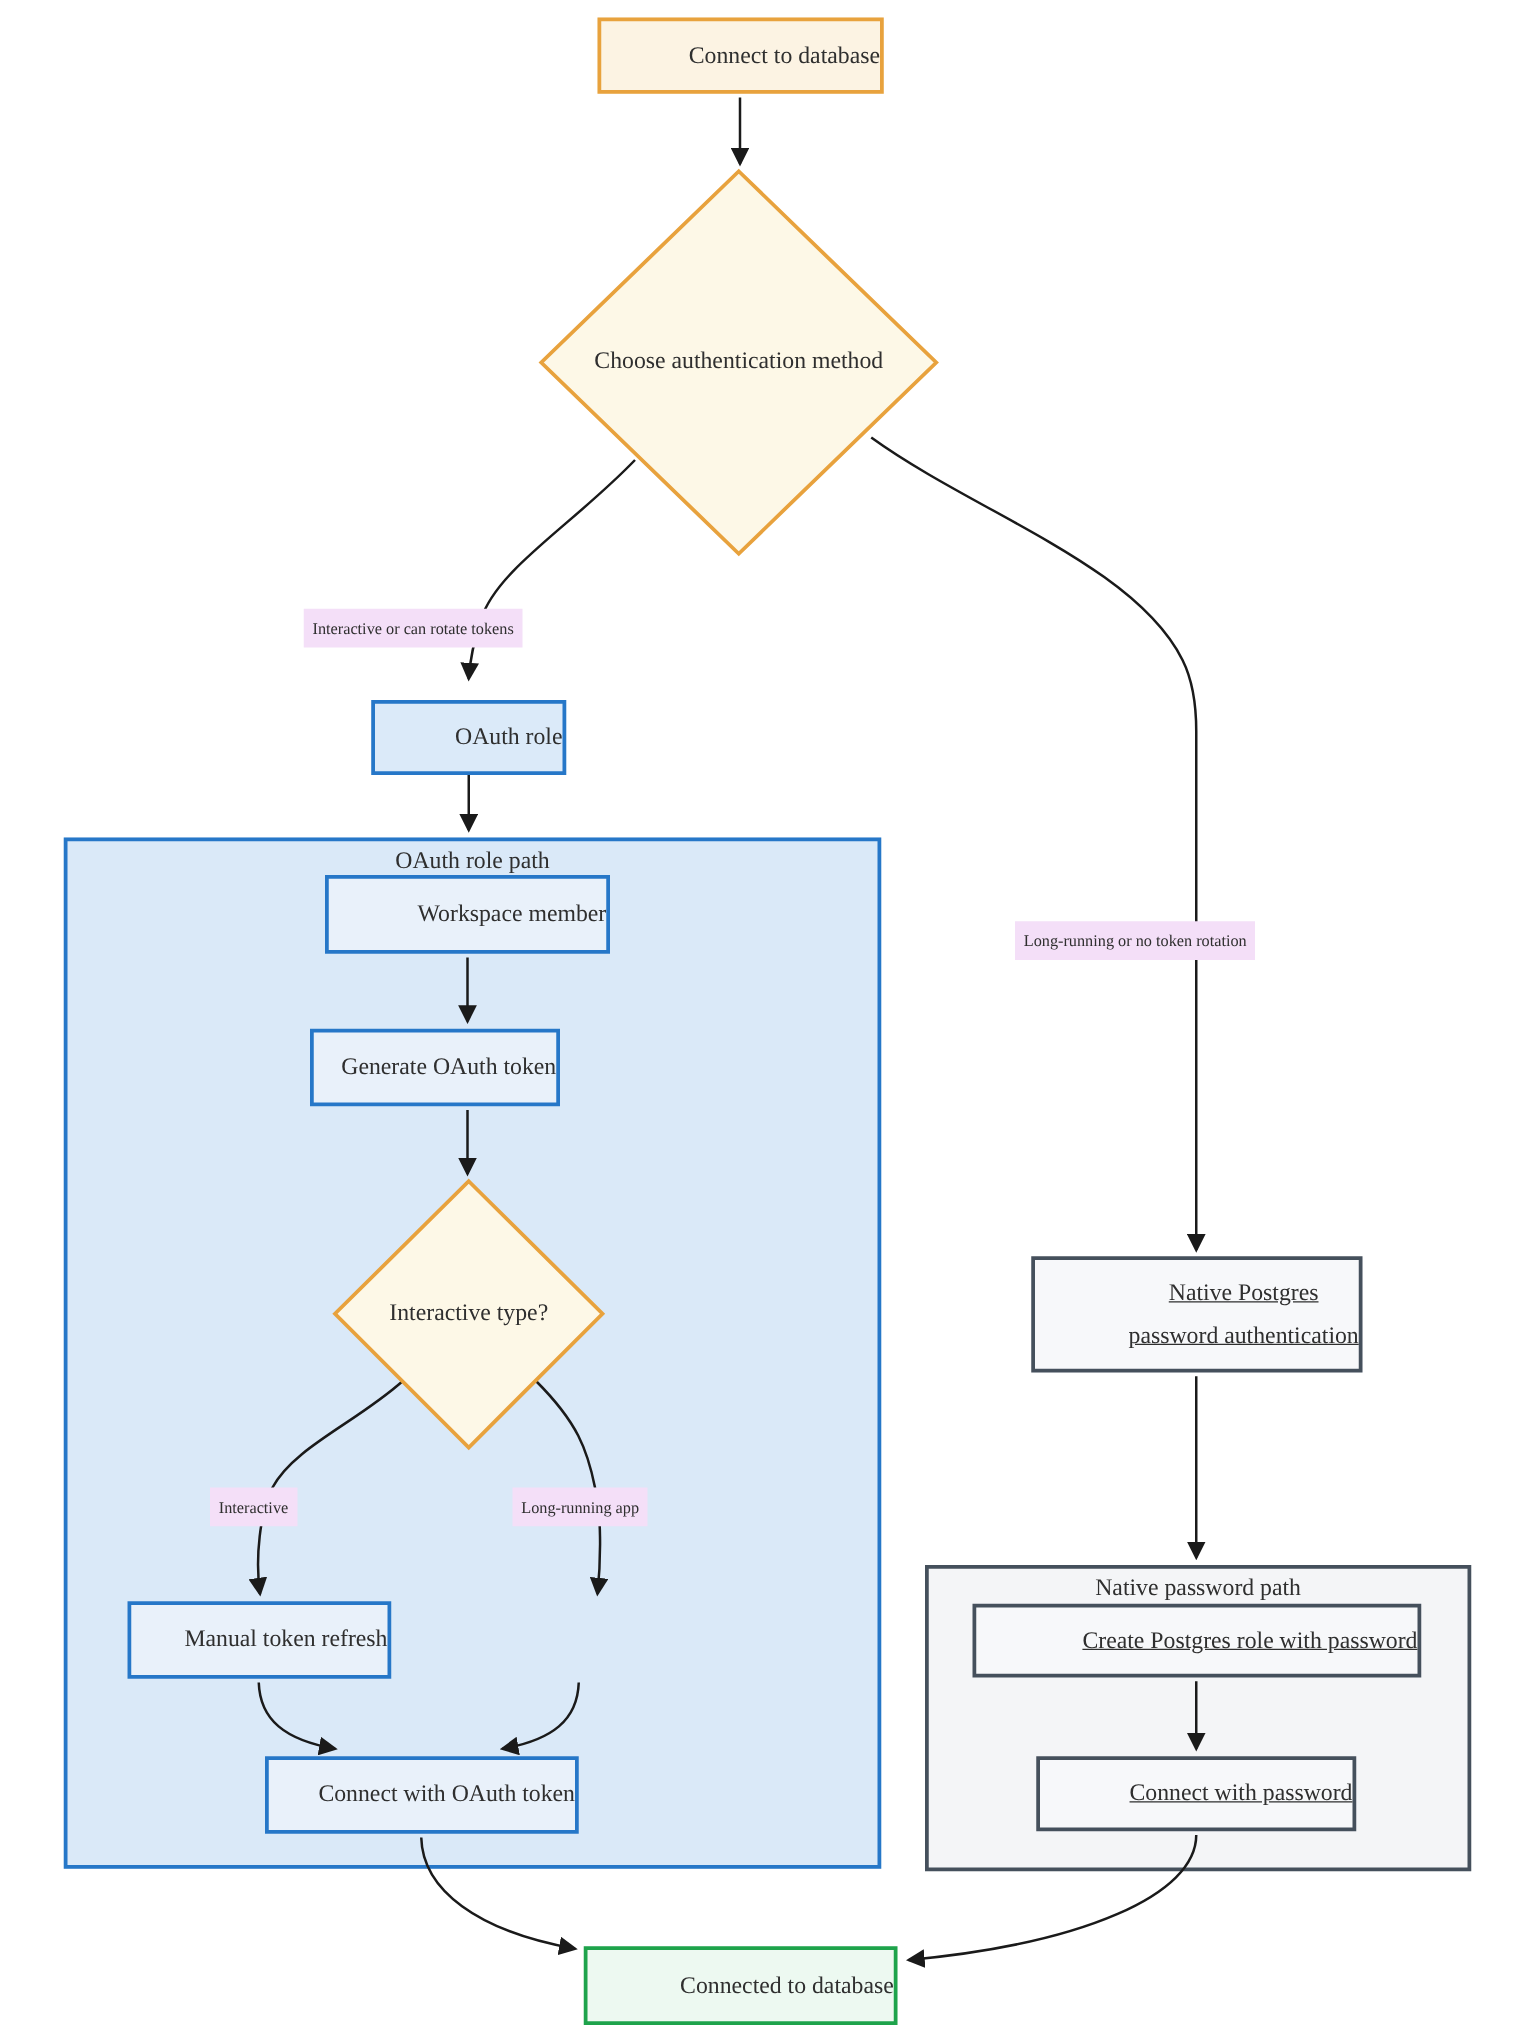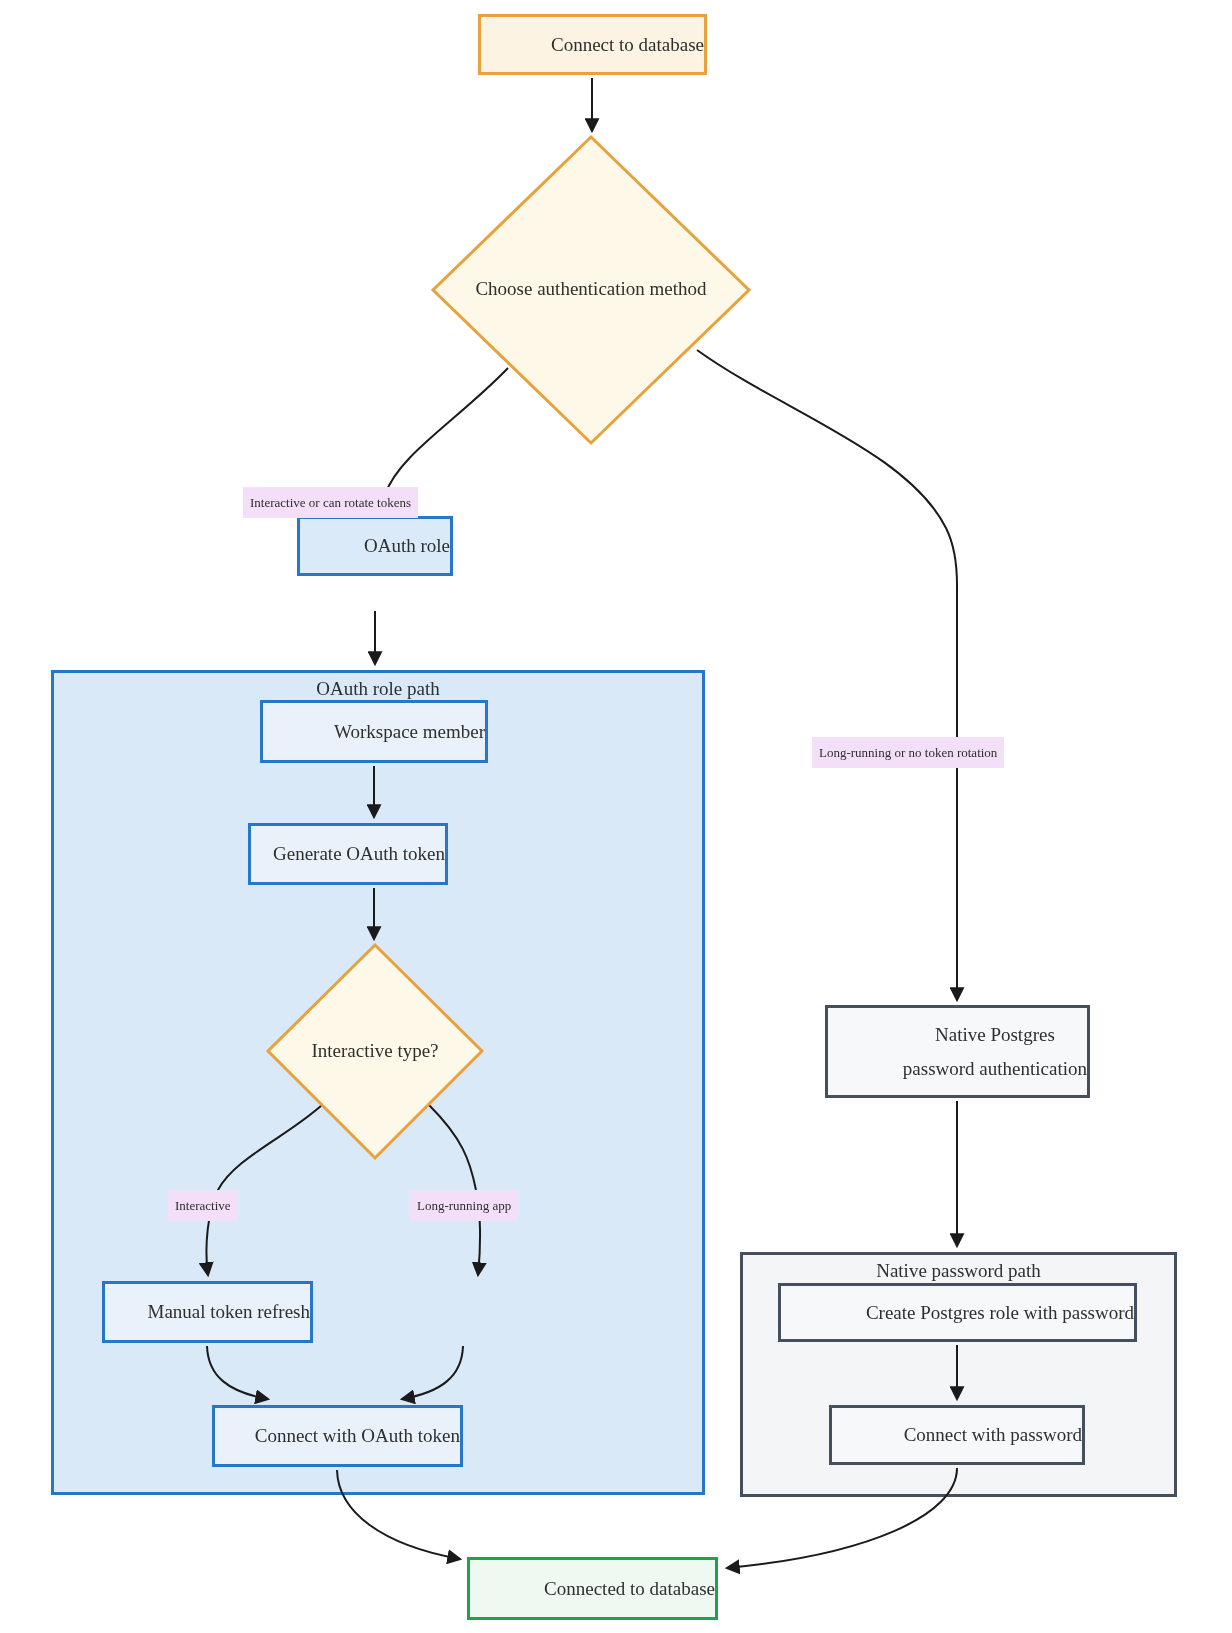--- a/index.html
+++ b/index.html
@@ -87,7 +87,7 @@
 
   <div class="diamond-label" style="left:441px;top:278px;width:300px;">Choose authentication method</div>
 
-  <div class="node blue" style="left:297px;top:516px;width:156px;height:60px;">
+  <div class="node blue" style="left:297px;top:560px;width:156px;height:60px;">
     <span>OAuth role</span>
   </div>
 

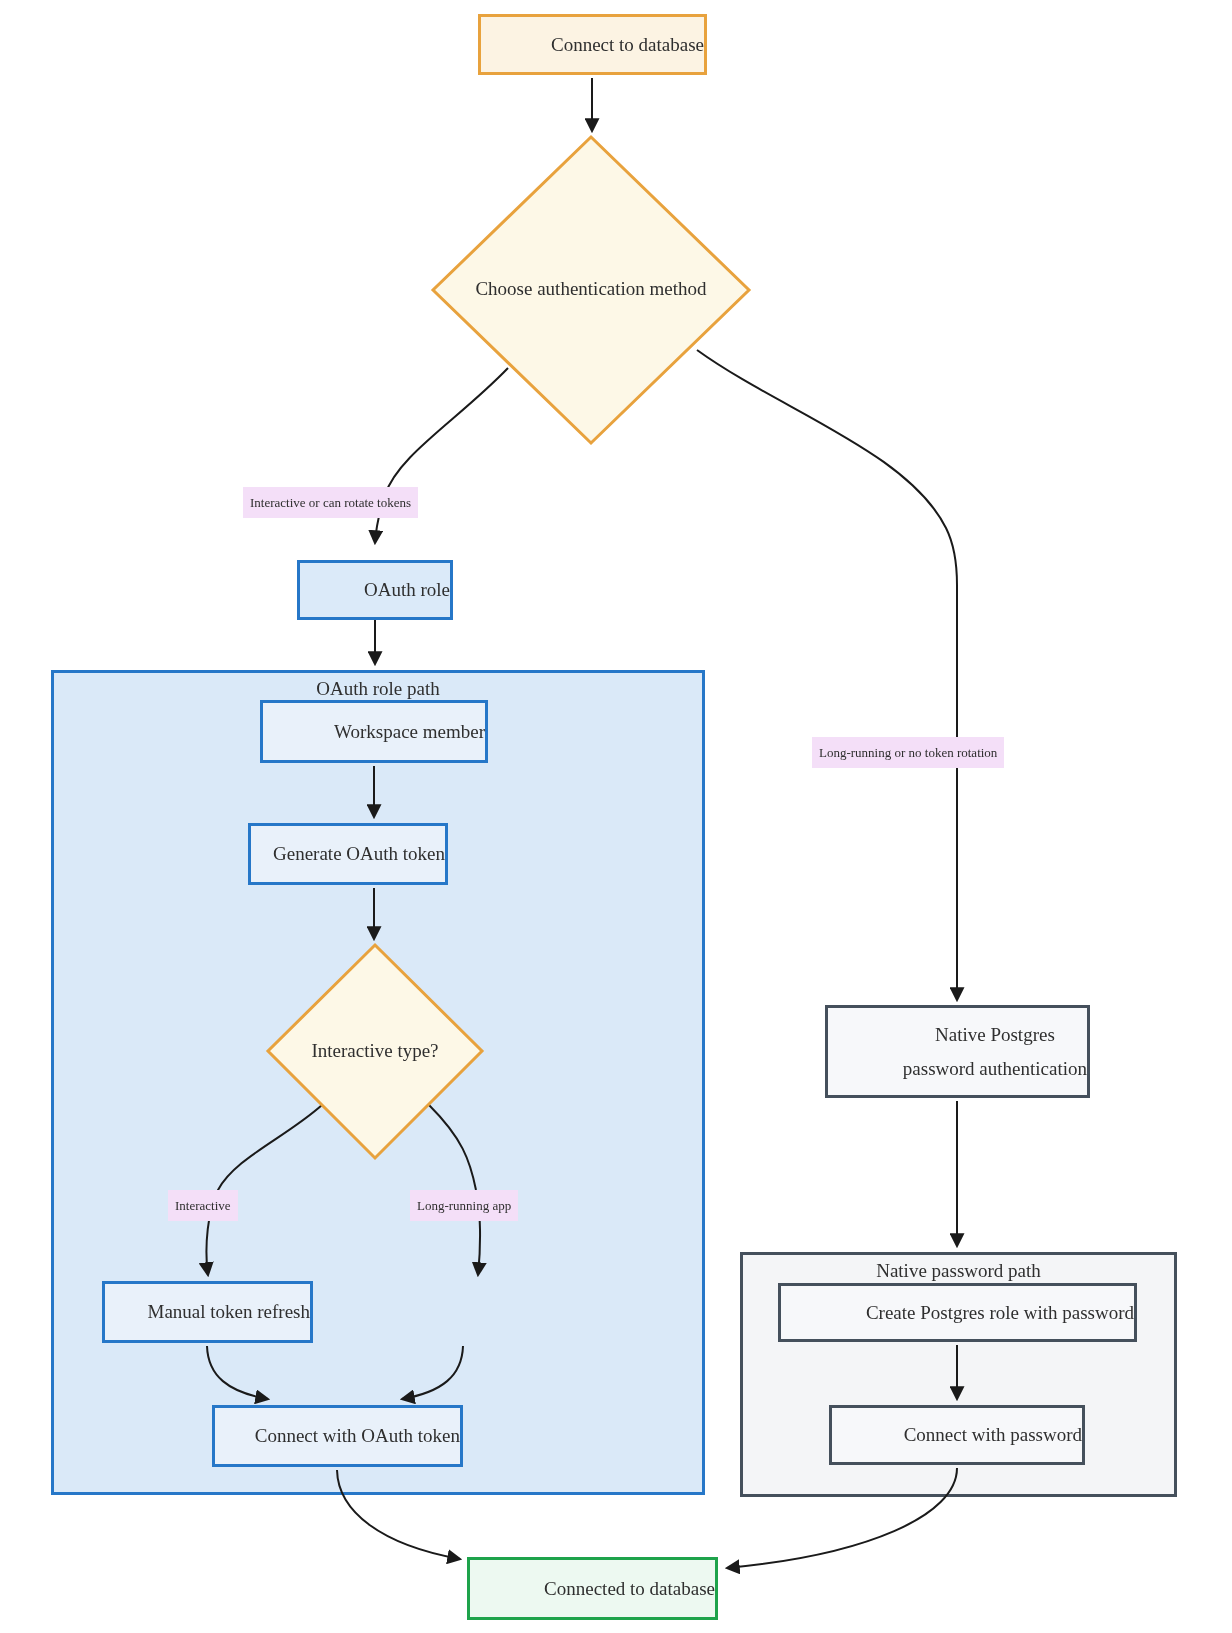--- a/index.html
+++ b/index.html
@@ -21,7 +21,7 @@
   .node.orange{border-color:var(--orange-border);background:var(--cream-fill);}
   .node.blue{border-color:var(--blue-border);background:var(--blue-fill);}
   .node.blue-inner{border-color:var(--blue-border);background:var(--blue-inner-fill);}
-  .node.gray{border-color:var(--gray-border);background:var(--gray-inner-fill);}
+  .node.gray{border-color:var(--gray-border);background:var(--gray-inner-fill);text-decoration:underline;}
   .node.green{border-color:var(--green-border);background:var(--green-fill);}
   .container{position:absolute;box-sizing:border-box;border:3px solid;z-index:1;}
   .container.blue{border-color:var(--blue-border);background:var(--blue-container-fill);}

